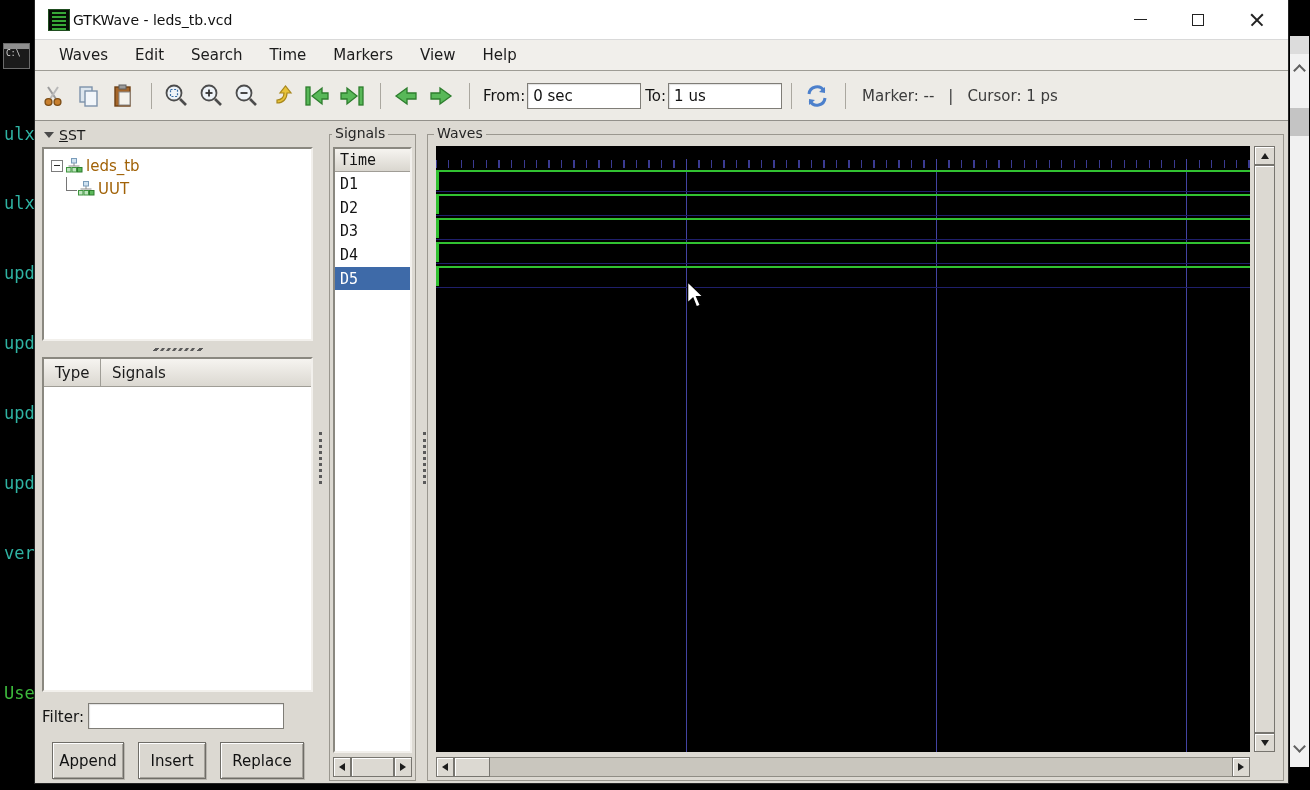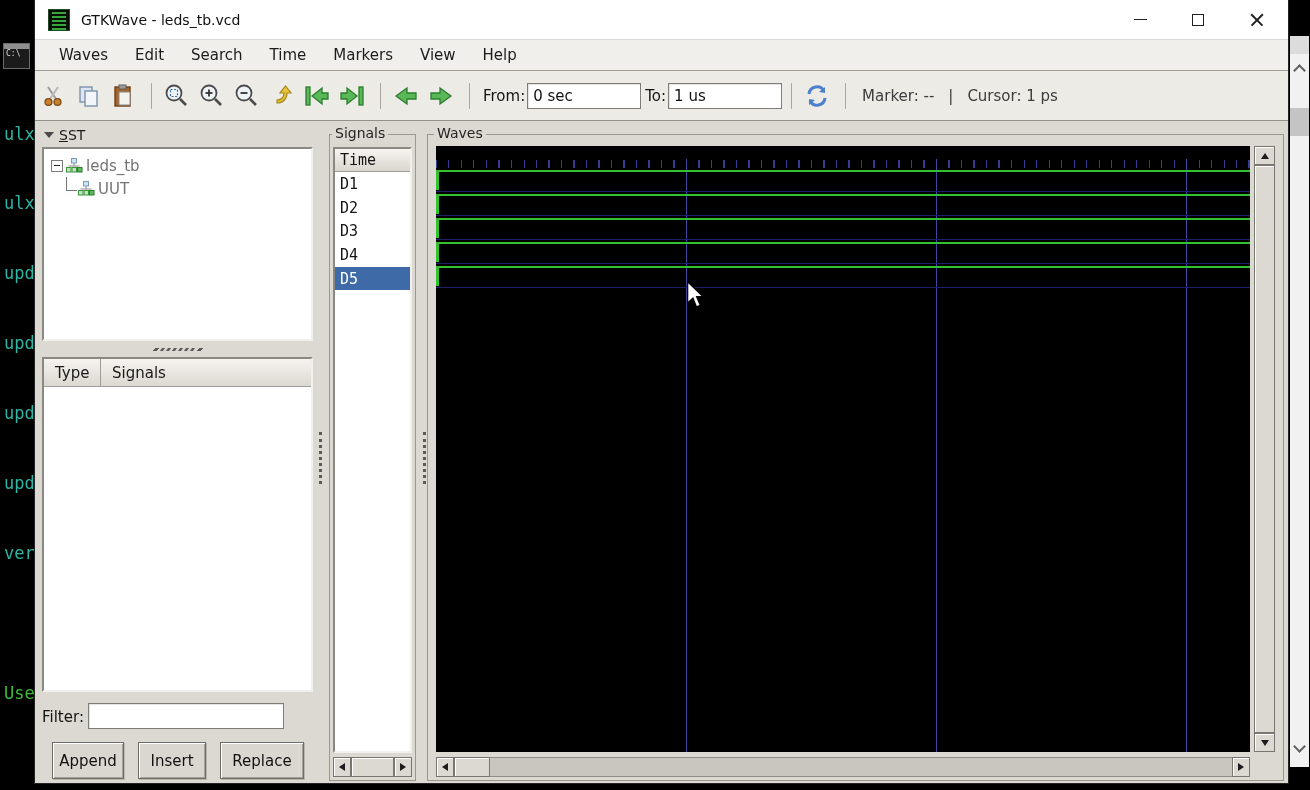--- a/index.html
+++ b/index.html
@@ -36,7 +36,7 @@
   .appicon{width:22px;height:22px;margin-left:13px;background:#060e06;border:1px solid #1f4d1f;box-sizing:border-box;
            background-image:repeating-linear-gradient(0deg,#37a837 0 2px,transparent 2px 4px);
            background-size:14px 100%;background-position:3px 0;background-repeat:no-repeat}
-  .title-text{margin-left:11px;font-size:14px;color:#101010}
+  .title-text{margin-left:3px;font-size:14px;color:#101010}
   .winctl{position:absolute;top:0;height:39px;width:58px;display:flex;align-items:center;justify-content:center}
   .winctl.min{right:119px}.winctl.max{right:61px}.winctl.close{right:2px}
   .glyph-min{width:13px;height:1.5px;background:#222}

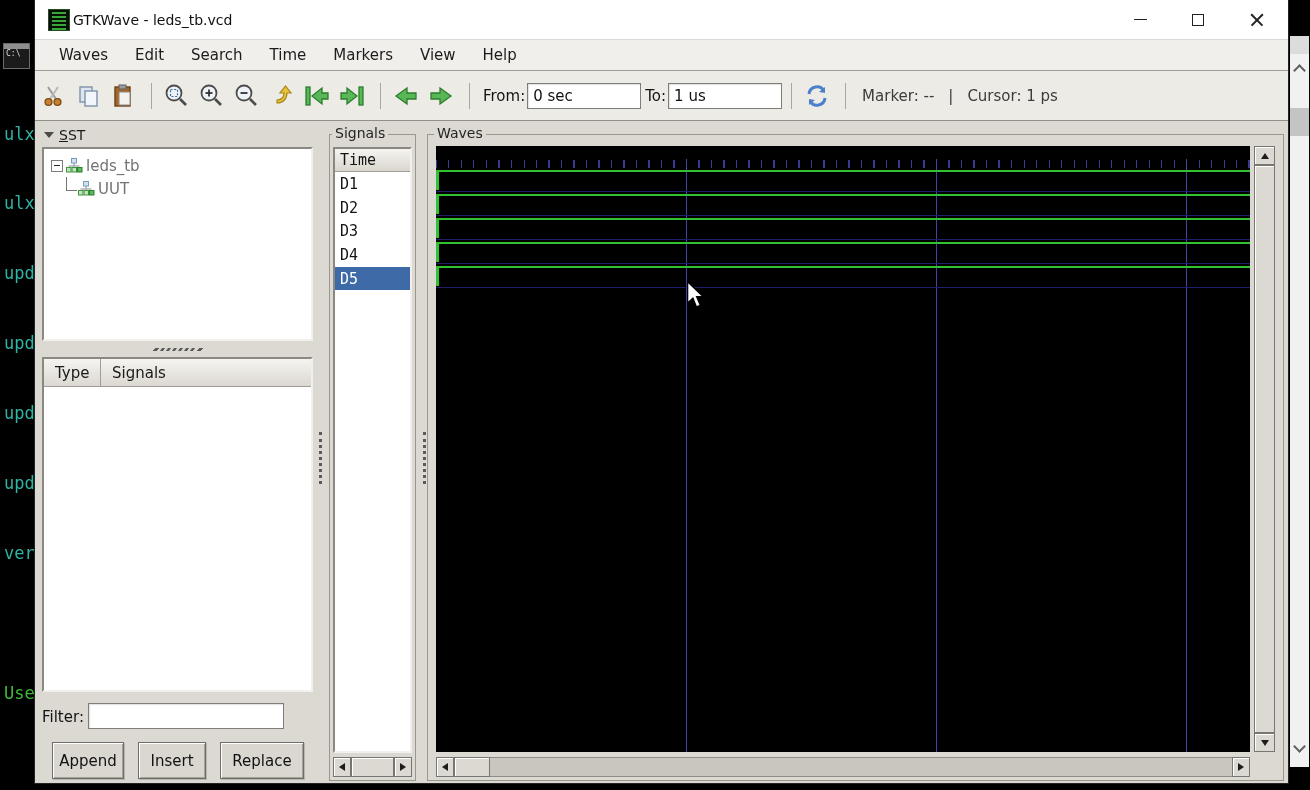--- a/index.html
+++ b/index.html
@@ -70,7 +70,7 @@
   .expander{width:12px;height:12px;border:1px solid #7c7c7c;background:#fff;position:relative;margin-right:3px;box-sizing:border-box}
   .expander i{position:absolute;left:2px;right:2px;top:4px;height:1px;background:#2a2a2a}
   .connector{width:10px;height:13px;border-left:1px solid #767676;border-bottom:1px solid #767676;margin:0 1px 9px 0}
-  .tree-label{font-size:15px;color:#737373;margin-left:3px}
+  .tree-label{font-size:15px;color:#a16207;margin-left:3px}
 
   .hsplit{position:absolute;left:7px;top:345px;width:271px;height:8px;display:flex;justify-content:center;align-items:center}
   .hsplit i{width:48px;border-top:3px dotted #5a5a5a;transform:skewX(-35deg)}

